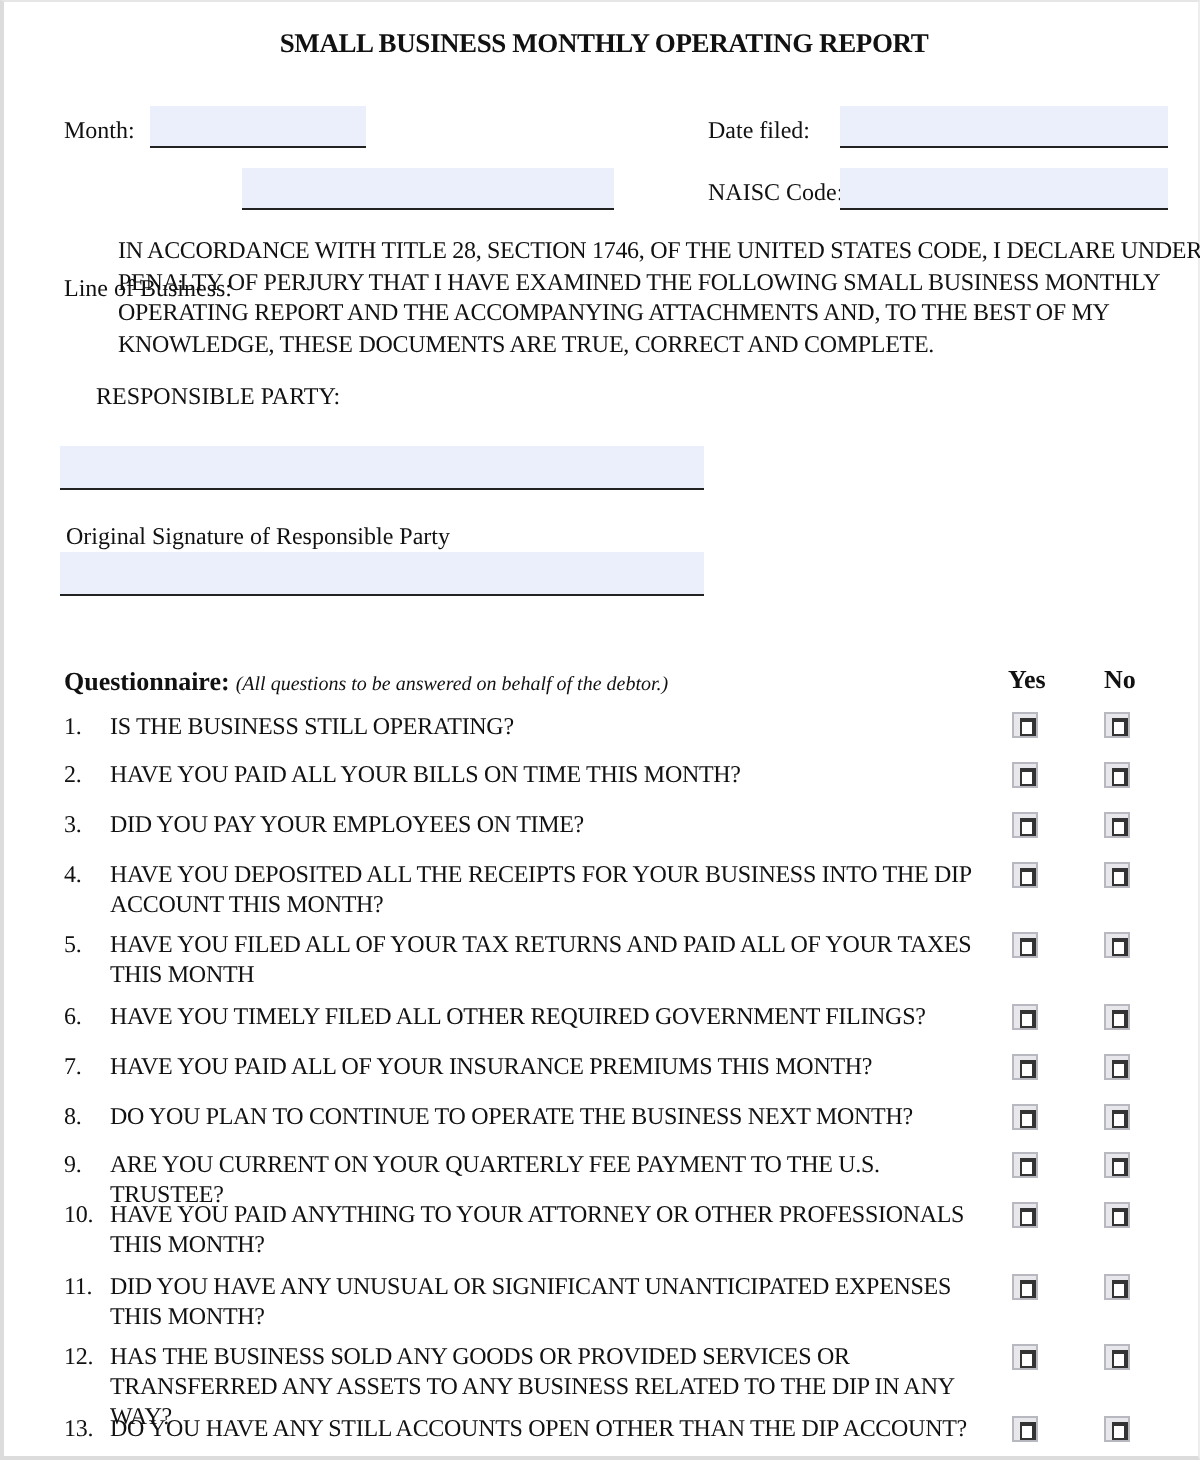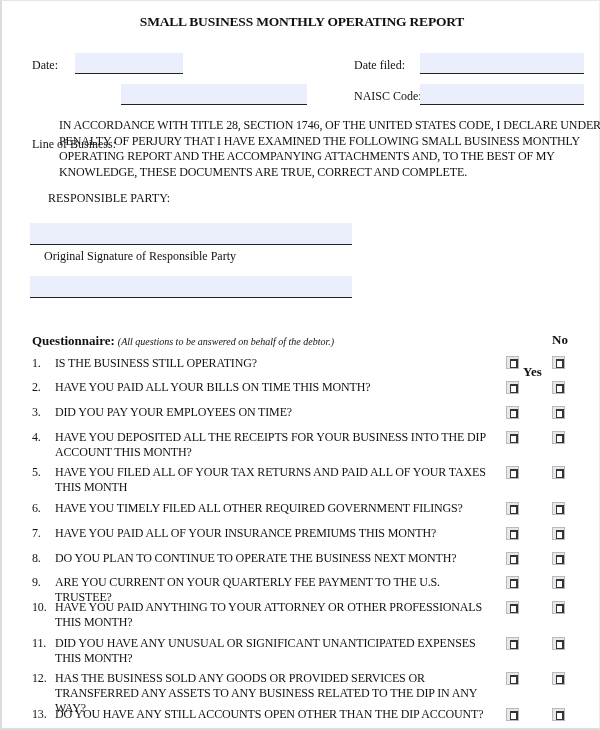--- a/index.html
+++ b/index.html
@@ -62,7 +62,7 @@
 
   <div class="title">SMALL BUSINESS MONTHLY OPERATING REPORT</div>
 
-  <div class="label" style="left:30px; top:57px;">Date:</div>
+  <div class="label" style="left:30px; top:57px;">Month:</div>
   <div class="field" style="left:73px; top:52px; width:108px;"></div>
 
   <div class="label" style="left:352px; top:57px;">Date filed:</div>

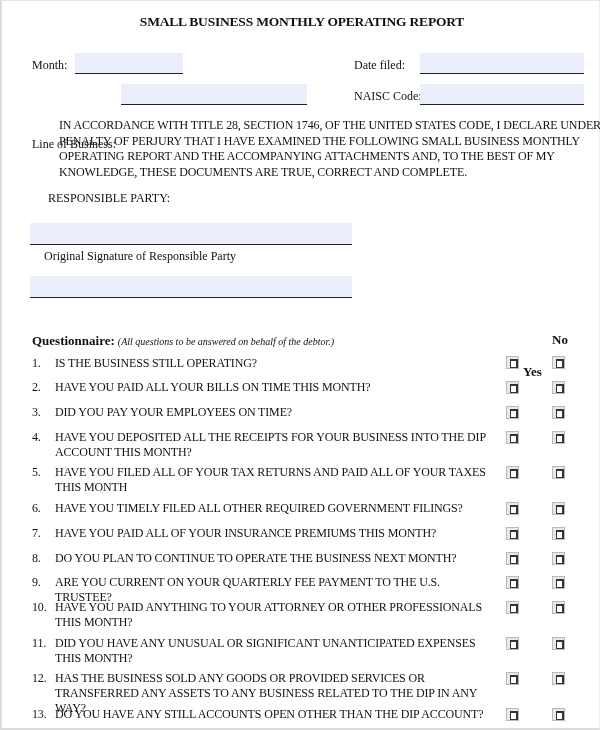--- a/index.html
+++ b/index.html
@@ -79,7 +79,7 @@
   <div class="section-label" style="left:30px; top:190px;margin-left:16px;">RESPONSIBLE PARTY:</div>
 
   <div class="sig-field" style="top:222px;"></div>
-  <div class="section-label" style="left:31px; top:248px;margin-left:11px;">Original Signature of Responsible Party</div>
+  <div class="section-label" style="left:31px; top:260px;">Original Signature of Responsible Party</div>
 
   <div class="sig-field" style="top:275px;"></div>
 

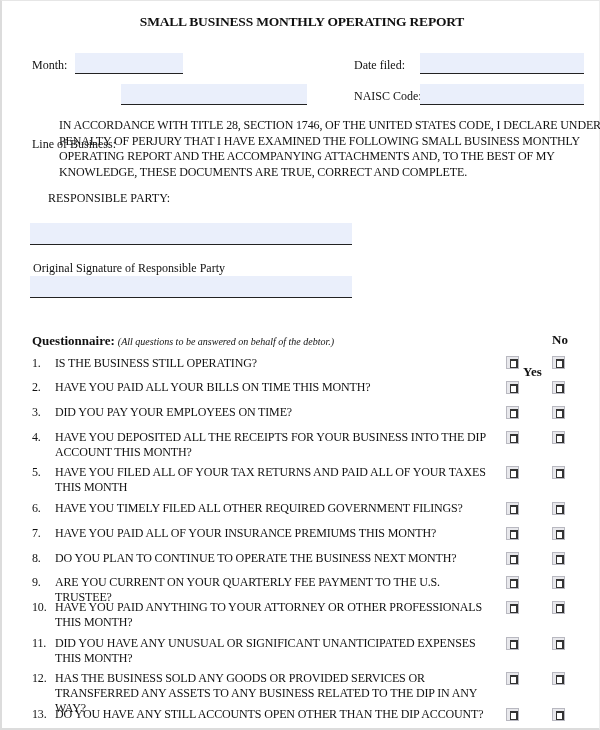--- a/index.html
+++ b/index.html
@@ -87,7 +87,7 @@
     <b>Questionnaire:</b>
     <i>(All questions to be answered on behalf of the debtor.)</i>
   </div>
-  <div class="col-head" style="left:521px;margin-top:32px;">Yes</div>
+  <div class="col-head" style="left:502px;">Yes</div>
   <div class="col-head" style="left:550px;">No</div>
 
   <div class="q-row" style="top:355px;">

